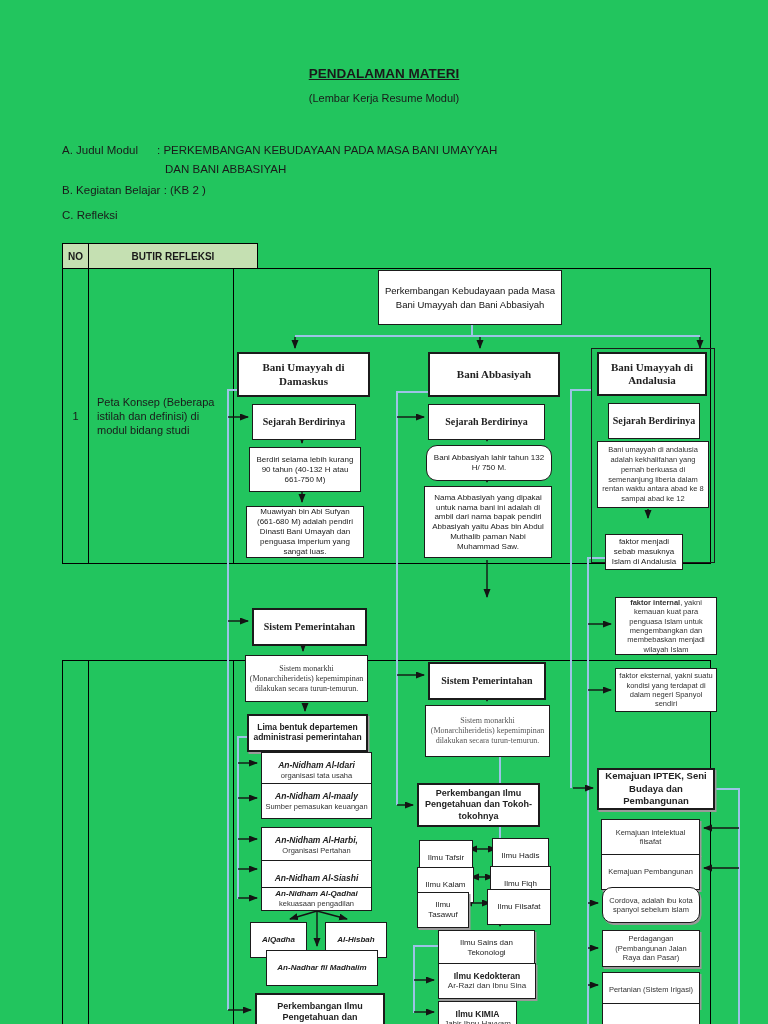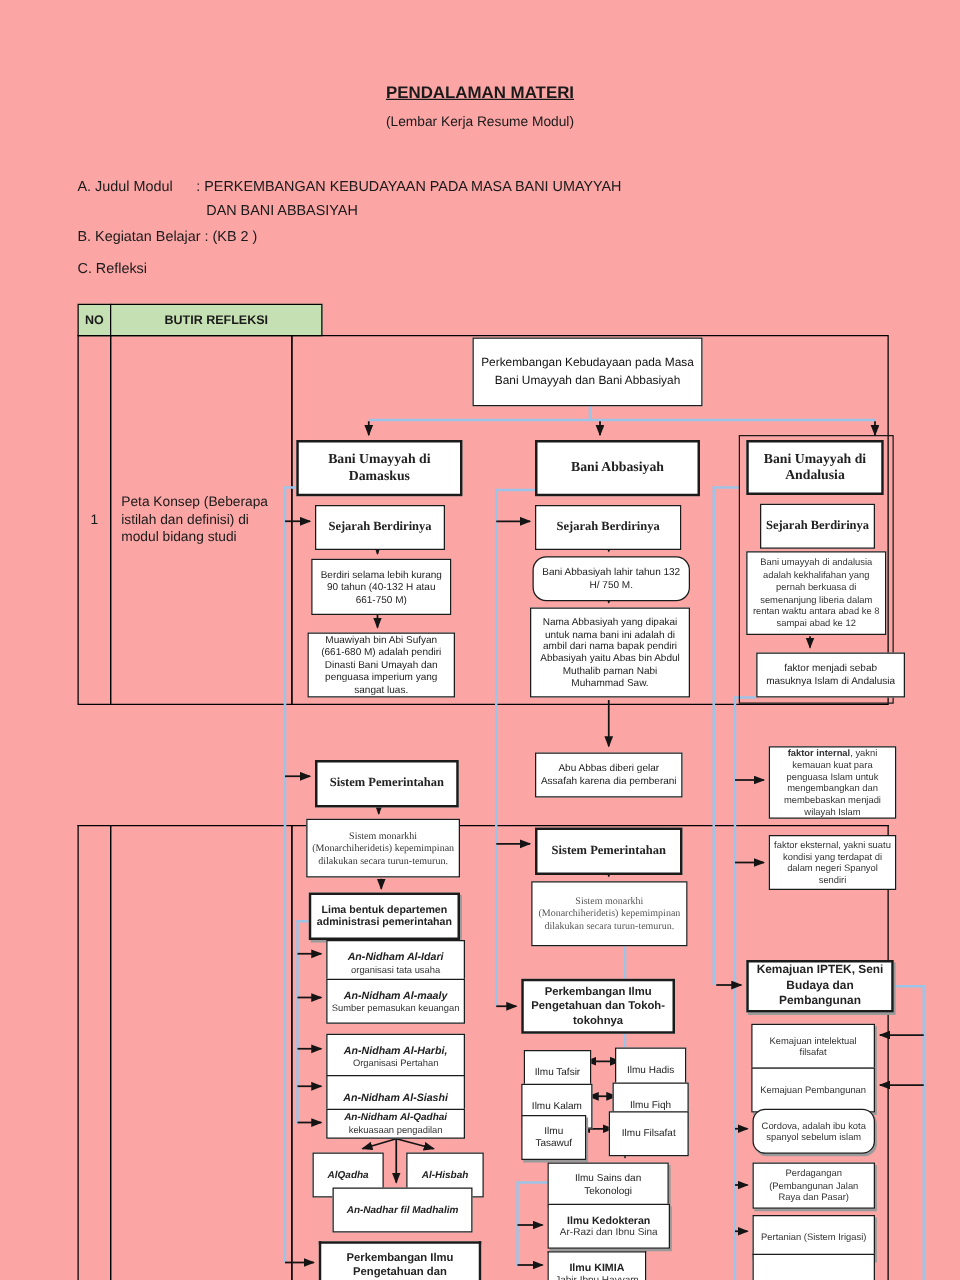--- a/index.html
+++ b/index.html
@@ -3,7 +3,7 @@
 <meta charset="utf-8">
 <style>
   html,body{margin:0;padding:0;background:#888;}
-  .page{position:relative;width:768px;height:1024px;background:#fca5a5;overflow:hidden;
+  .page{position:relative;width:768px;height:1024px;background:#22c55e;overflow:hidden;
         font-family:"Liberation Sans",sans-serif;color:#1a1a1a;}
   .abs{position:absolute;}
   

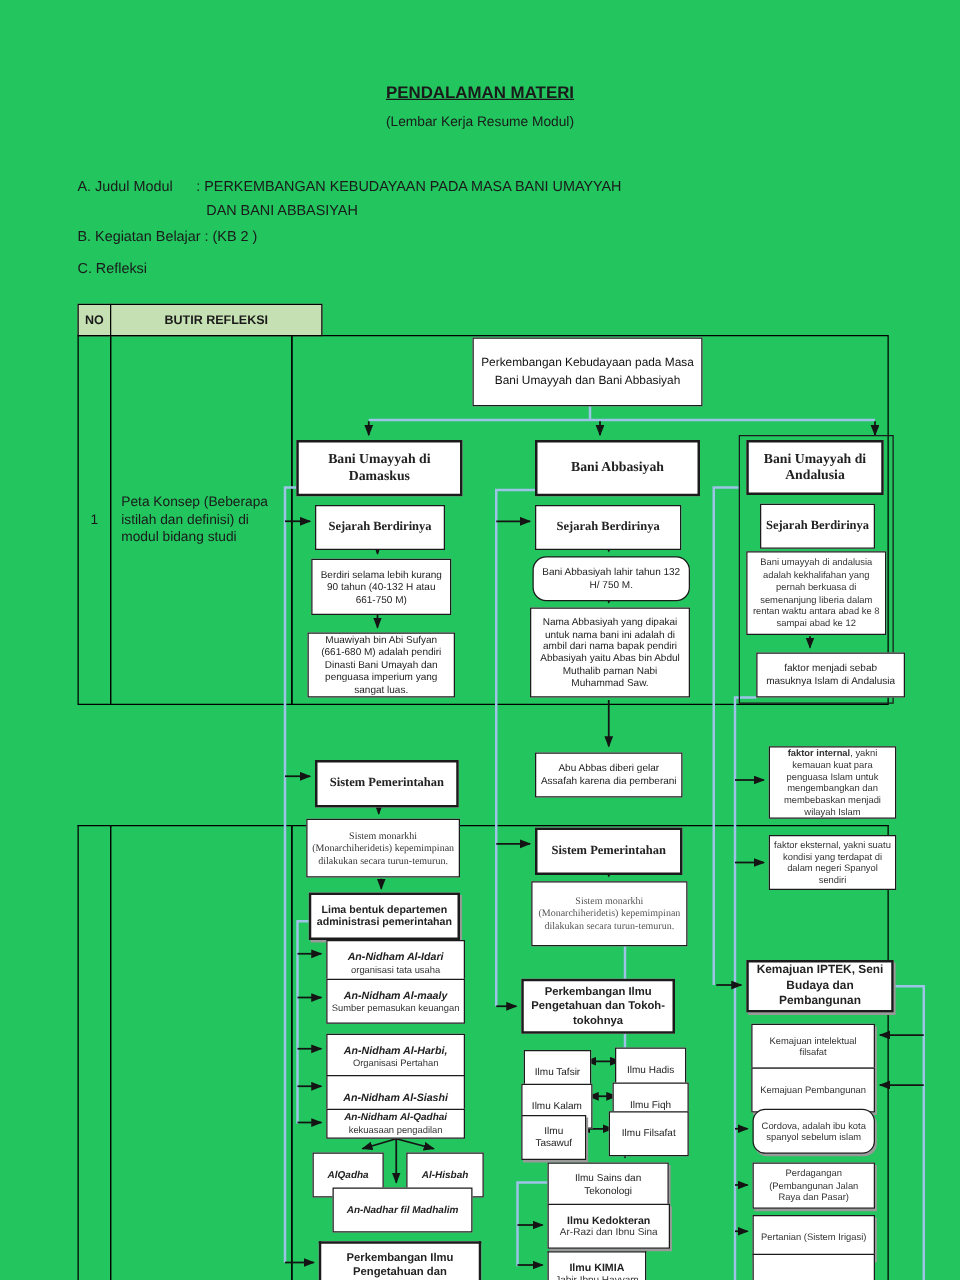--- a/index.html
+++ b/index.html
@@ -145,7 +145,7 @@
   <div class="box sm" style="left:424px;top:486px;width:128px;height:72px;line-height:1.22;">Nama Abbasiyah yang dipakai untuk nama bani ini adalah di ambil dari nama bapak pendiri Abbasiyah yaitu Abas bin Abdul Muthalib paman Nabi Muhammad Saw.</div>
 
   <div class="box xs" style="left:597px;top:441px;width:112px;height:67px;line-height:1.3;">Bani umayyah di andalusia adalah kekhalifahan yang pernah berkuasa di semenanjung liberia dalam rentan waktu antara abad ke 8 sampai abad ke 12</div>
-  <div class="box sm" style="left:605px;top:522px;width:119px;height:36px;">faktor menjadi sebab masuknya Islam di Andalusia</div>
+  <div class="box sm" style="left:605px;top:534px;width:78px;height:36px;">faktor menjadi sebab masuknya Islam di Andalusia</div>
 
   <div class="box b2 hd" style="left:252px;top:608px;width:115px;height:26px;">Sistem Pemerintahan</div>
   <div class="box sm" style="left:428px;top:602px;width:118px;height:36px;">Abu Abbas diberi gelar Assafah karena dia pemberani</div>

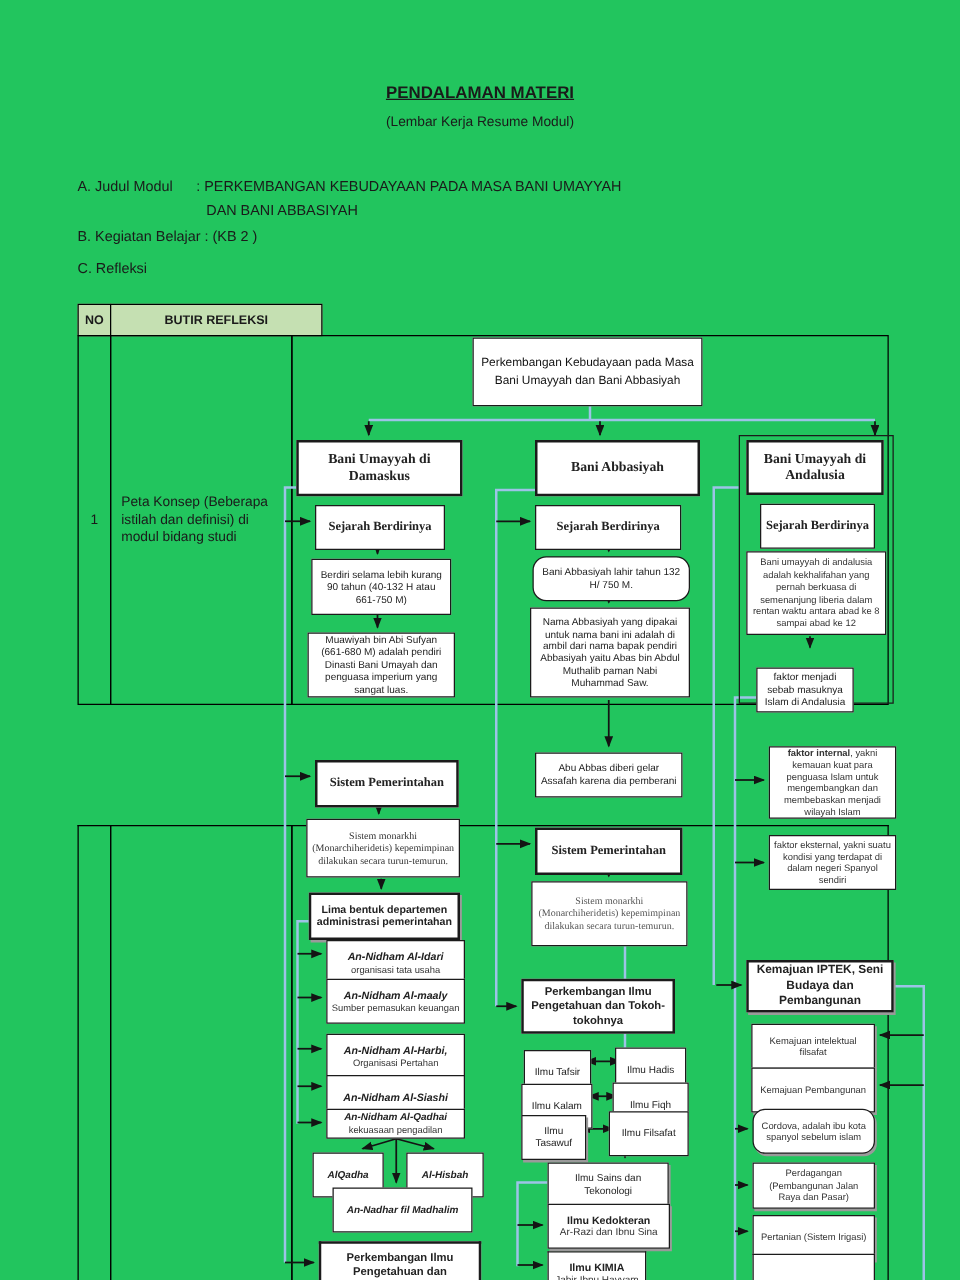--- a/index.html
+++ b/index.html
@@ -148,7 +148,6 @@
   <div class="box sm" style="left:605px;top:534px;width:78px;height:36px;">faktor menjadi sebab masuknya Islam di Andalusia</div>
 
   <div class="box b2 hd" style="left:252px;top:608px;width:115px;height:26px;">Sistem Pemerintahan</div>
-  <div class="box sm" style="left:428px;top:602px;width:118px;height:36px;">Abu Abbas diberi gelar Assafah karena dia pemberani</div>
 
   <div class="box xs" style="left:615px;top:597px;width:102px;height:58px;">
     <div><span style="font-weight:700;">faktor internal</span><span>, yakni kemauan kuat para penguasa Islam untuk mengembangkan dan membebaskan menjadi wilayah Islam</span></div>

